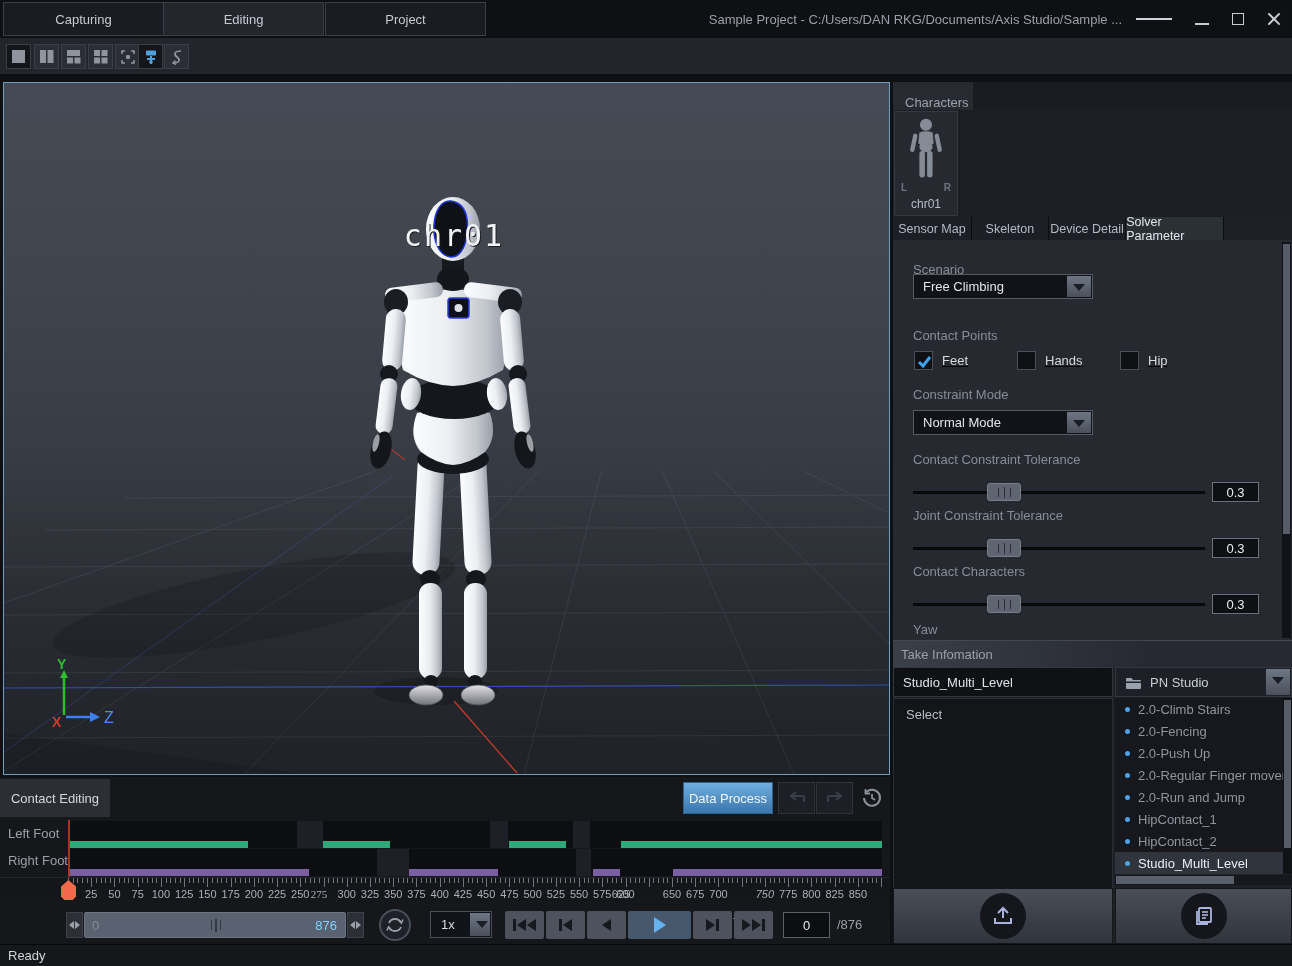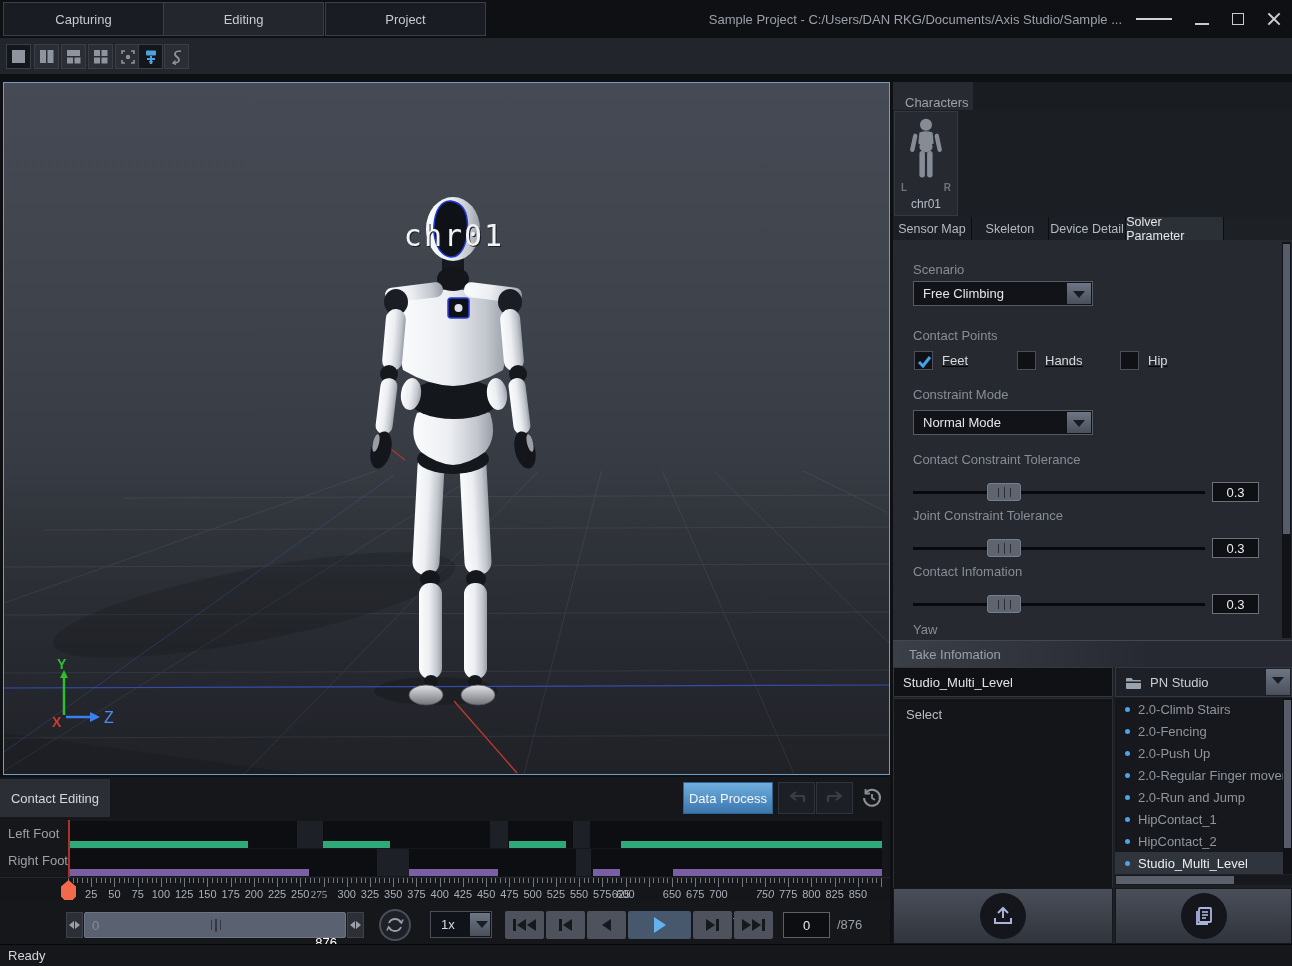--- a/index.html
+++ b/index.html
@@ -366,7 +366,7 @@
 
   <div id="solver">
     <div class="sec-label" style="top:22px">Scenario</div>
-    <div class="dropdown" style="top:41px">
+    <div class="dropdown" style="top:34px">
       <span class="dd-text">Free Climbing</span>
       <div class="dd-arrow"></div>
     </div>

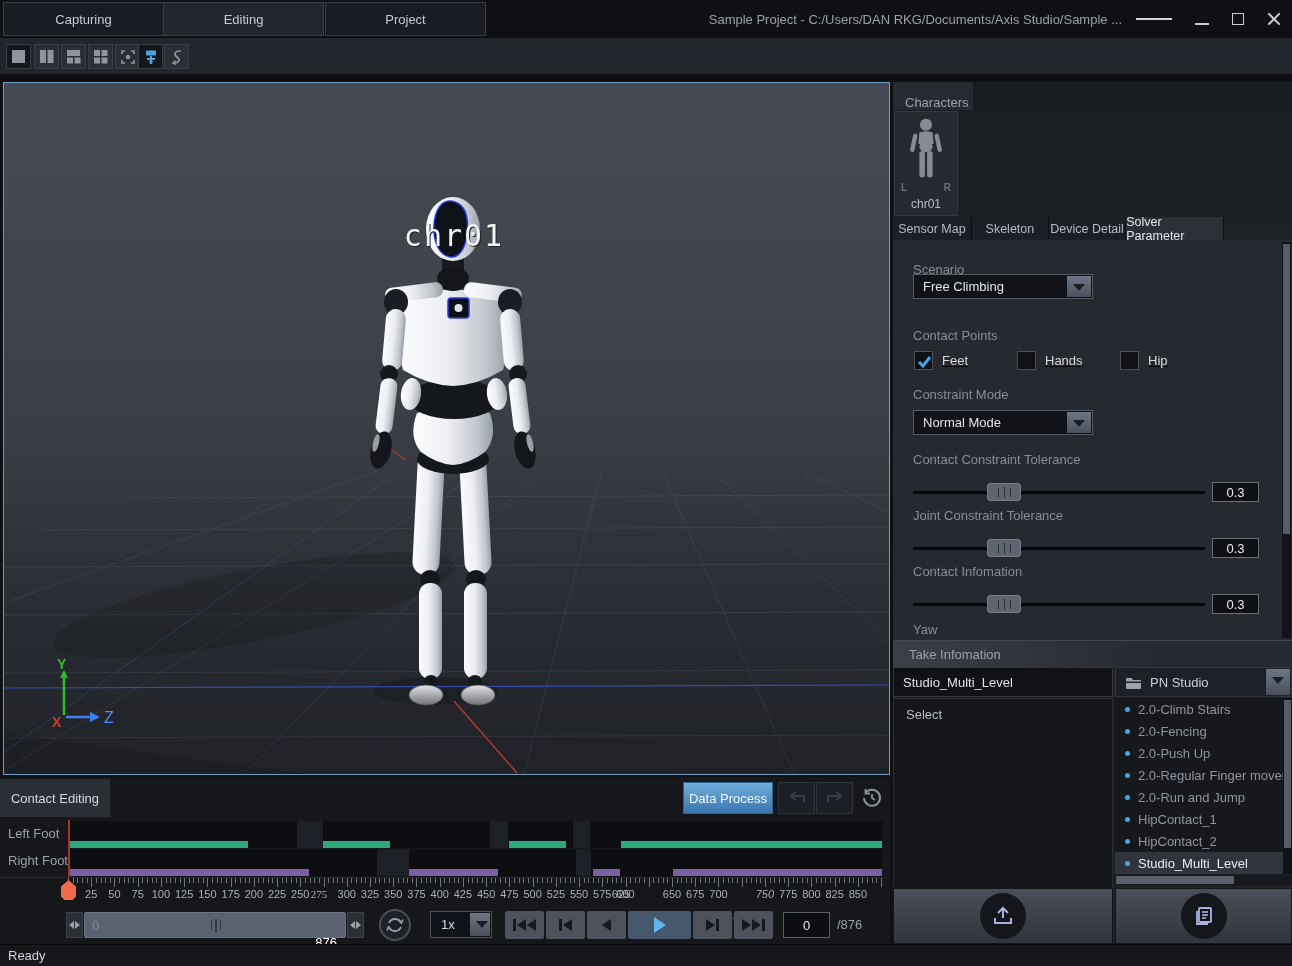--- a/index.html
+++ b/index.html
@@ -418,7 +418,7 @@
       <div class="sl-value">0.3</div>
     </div>
     <div class="slider-row" style="top:324px">
-      <div class="sl-label">Contact Infomation</div>
+      <div class="sl-label">Contact Characters</div>
       <div class="sl-track">
           <div class="sl-handle" style="left: calc(31% - 17px);">
             <i style="left:10px"></i>

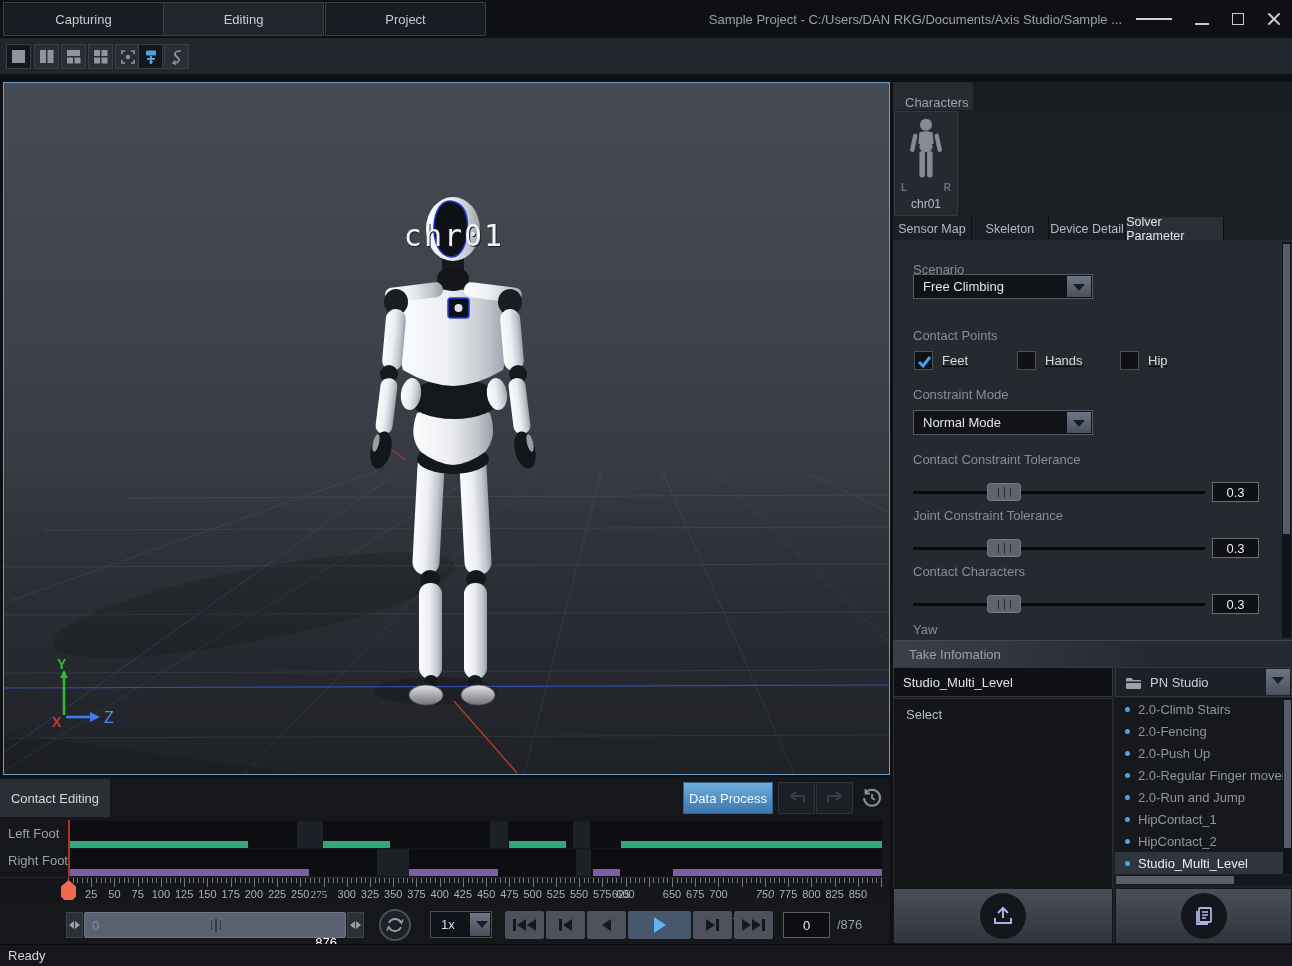--- a/index.html
+++ b/index.html
@@ -80,7 +80,7 @@
 
   #take-header { position:absolute; left:0; top:558px; width:399px; height:27px;
     background:linear-gradient(90deg,#3b3f47,#262931 65%); color:#9aa0a9; font-size:13px;
-    display:flex; align-items:center; padding-left:16px; border-top:1px solid #43474f; }
+    display:flex; align-items:center; padding-left:8px; border-top:1px solid #43474f; }
   #take-name { position:absolute; left:0; top:585px; width:220px; height:30px; background:#0f1115;
     border:1px solid #34373e; color:#dfe3e8; font-size:13px; padding-left:9px;
     font-family:"Liberation Sans", sans-serif; }

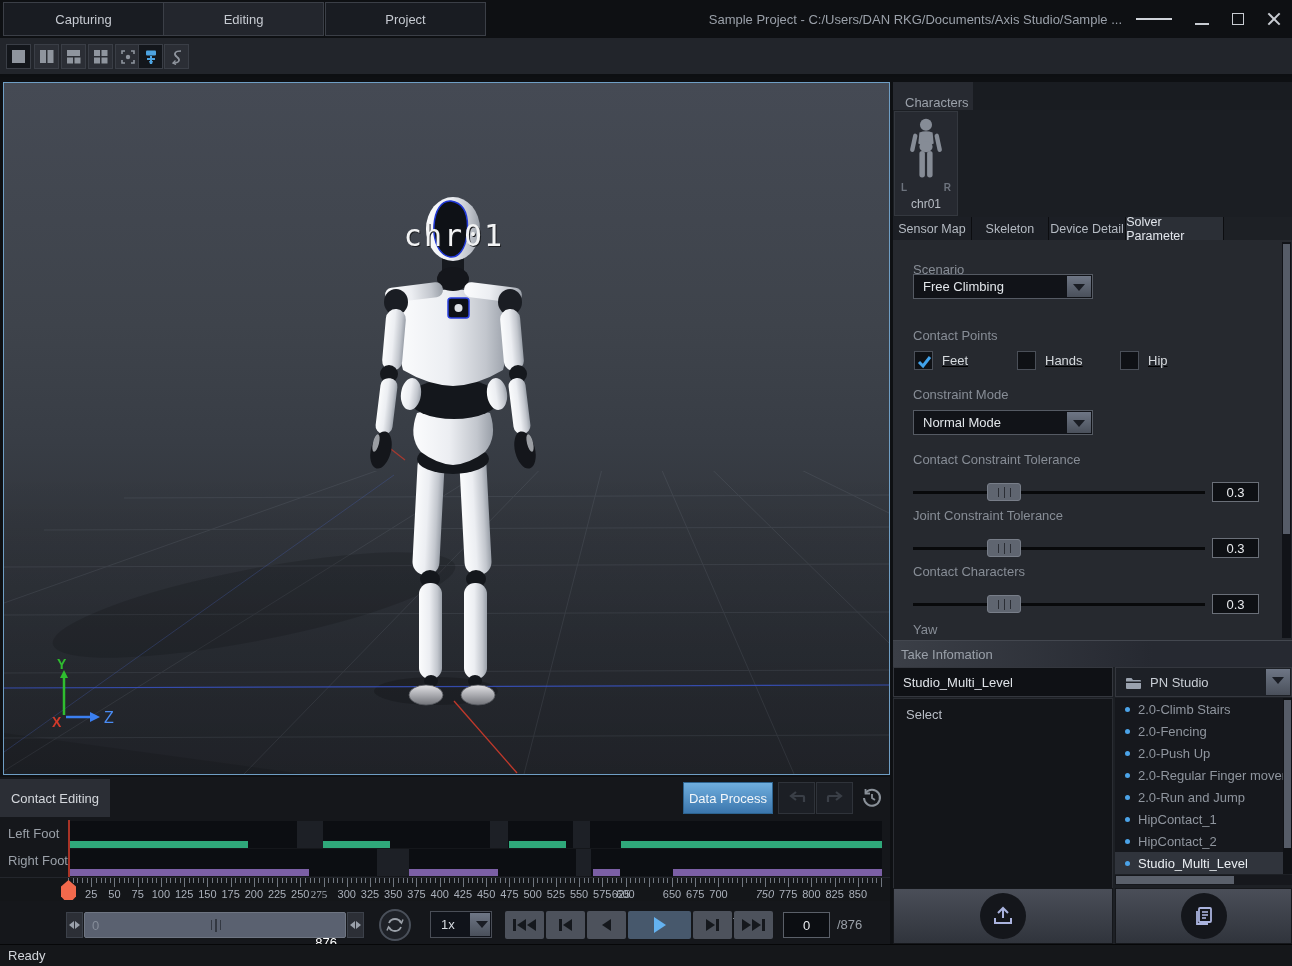--- a/index.html
+++ b/index.html
@@ -787,7 +787,7 @@
           <i></i>
           <i></i>
         </div>
-      <span style="position:absolute;right:8px;top:22px;color:#ffffff">876</span>
+      <span style="position:absolute;right:8px;top:5px;color:#7dd3fc">876</span>
     </div>
     <div class="stepper" style="left:347px">
         <div class="stri-l"></div>

